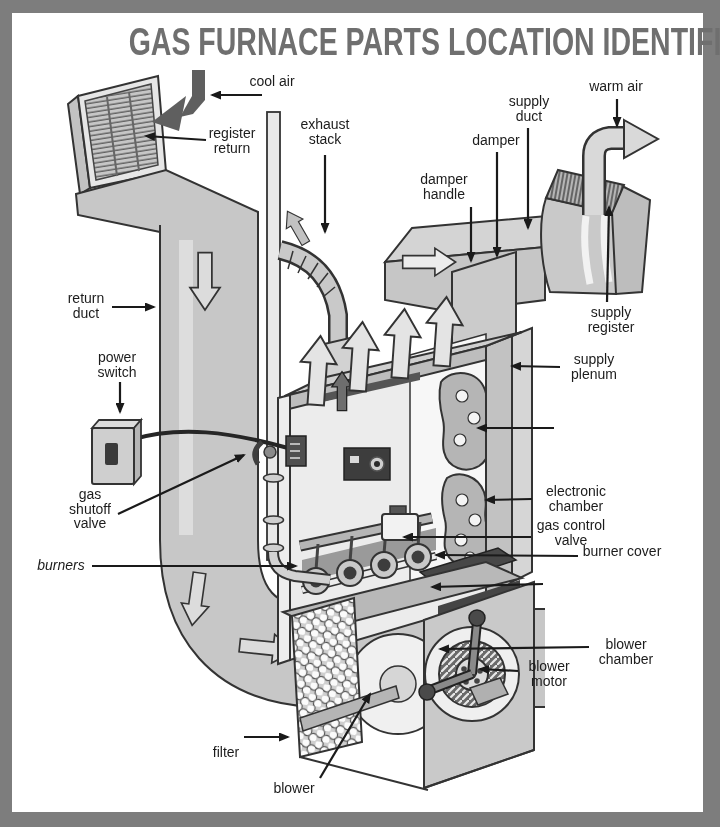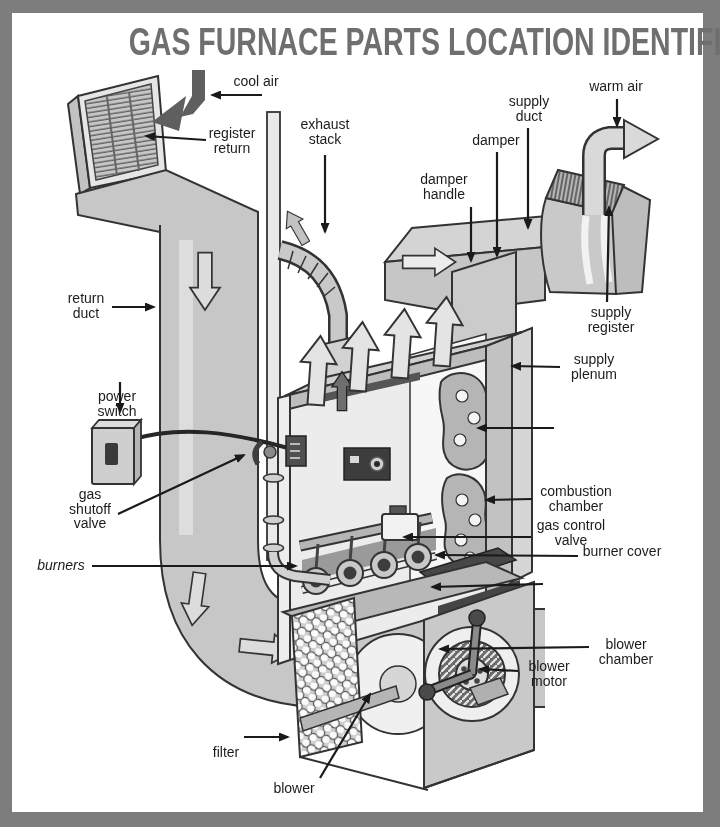--- a/index.html
+++ b/index.html
@@ -13,7 +13,7 @@
   .label{position:absolute;font-size:14px;line-height:1.05;color:#1c1c1c;
          white-space:pre-line;text-align:center;}
   
-  .l-cool-air{left:221px;top:74px;width:70px;text-align:center;}
+  .l-cool-air{left:237px;top:74px;width:70px;text-align:center;}
   .l-register-return{left:197px;top:126px;width:70px;}
   .l-exhaust-stack{left:290px;top:117px;width:70px;}
   .l-return-duct{left:51px;top:291px;width:70px;}

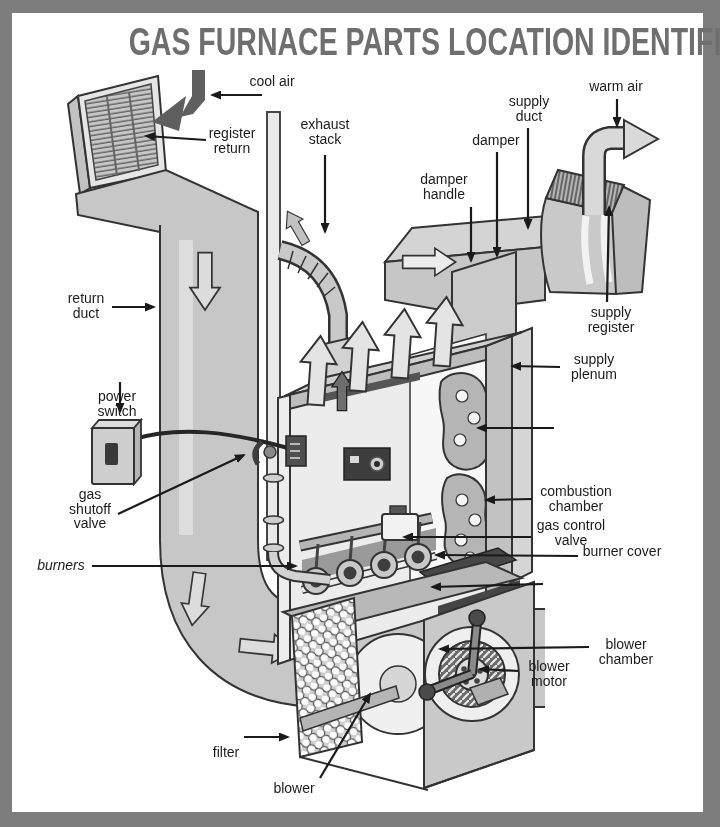--- a/index.html
+++ b/index.html
@@ -17,7 +17,7 @@
   .l-register-return{left:197px;top:126px;width:70px;}
   .l-exhaust-stack{left:290px;top:117px;width:70px;}
   .l-return-duct{left:51px;top:291px;width:70px;}
-  .l-power-switch{left:82px;top:350px;width:70px;margin-top:39px;}
+  .l-power-switch{left:82px;top:350px;width:70px;}
   .l-gas-shutoff-valve{left:55px;top:487px;width:70px;text-align:center;}
   .l-burners{left:26px;top:558px;width:70px;font-style:italic;}
   .l-filter{left:191px;top:745px;width:70px;}

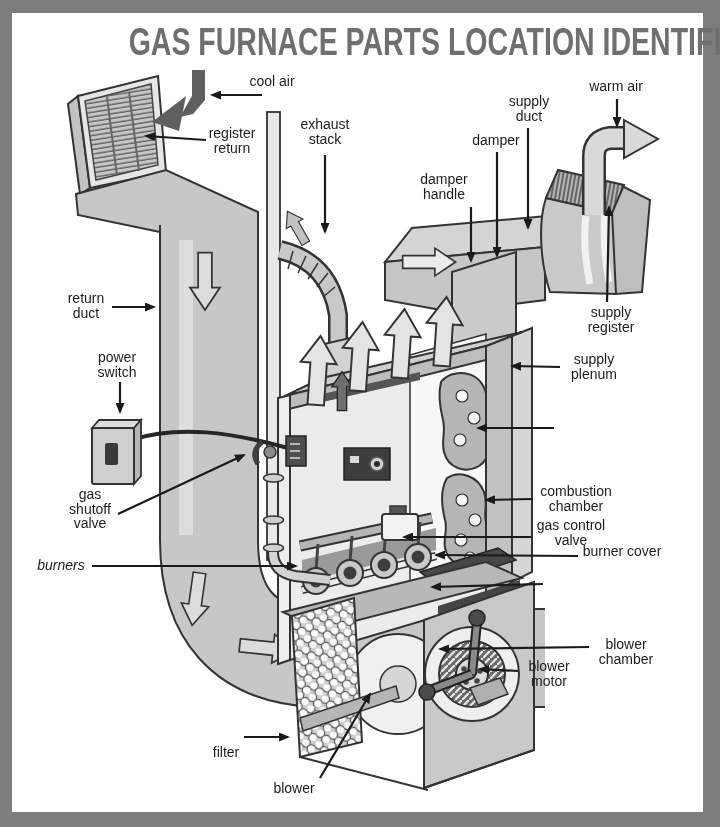--- a/index.html
+++ b/index.html
@@ -313,7 +313,7 @@
 register</div>
   <div class="label l-supply-plenum">supply
 plenum</div>
-  <div class="label l-combustion-chamber">combustion
+  <div class="label l-combustion-chamber">electronic
 chamber</div>
   <div class="label l-gas-control-valve">gas control
 valve</div>

